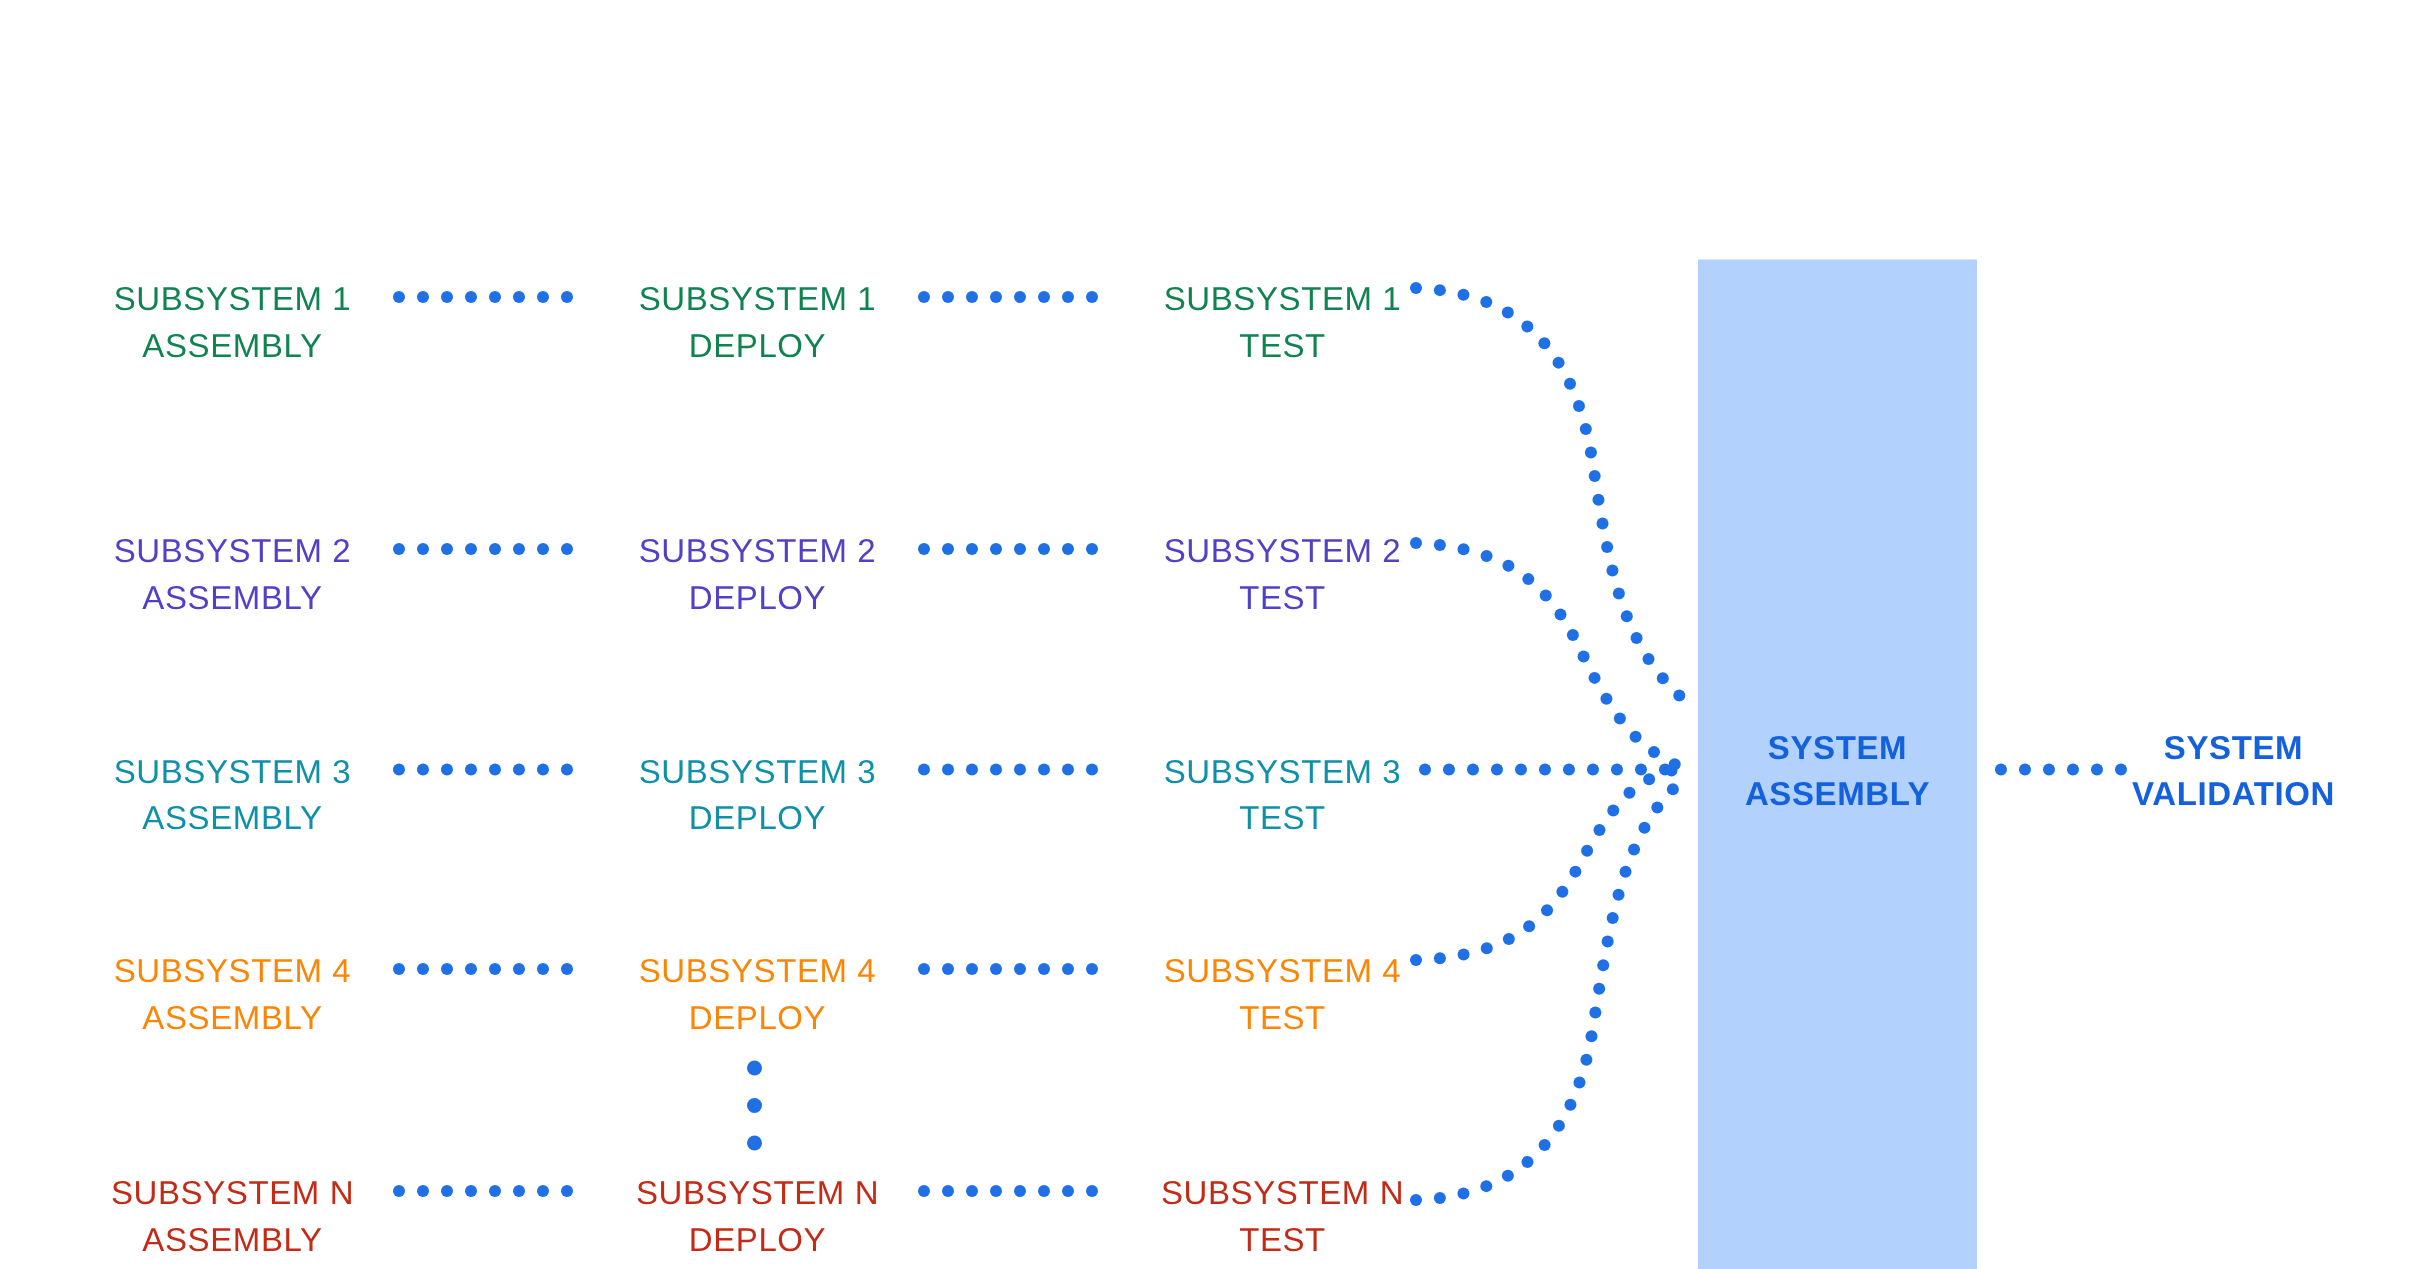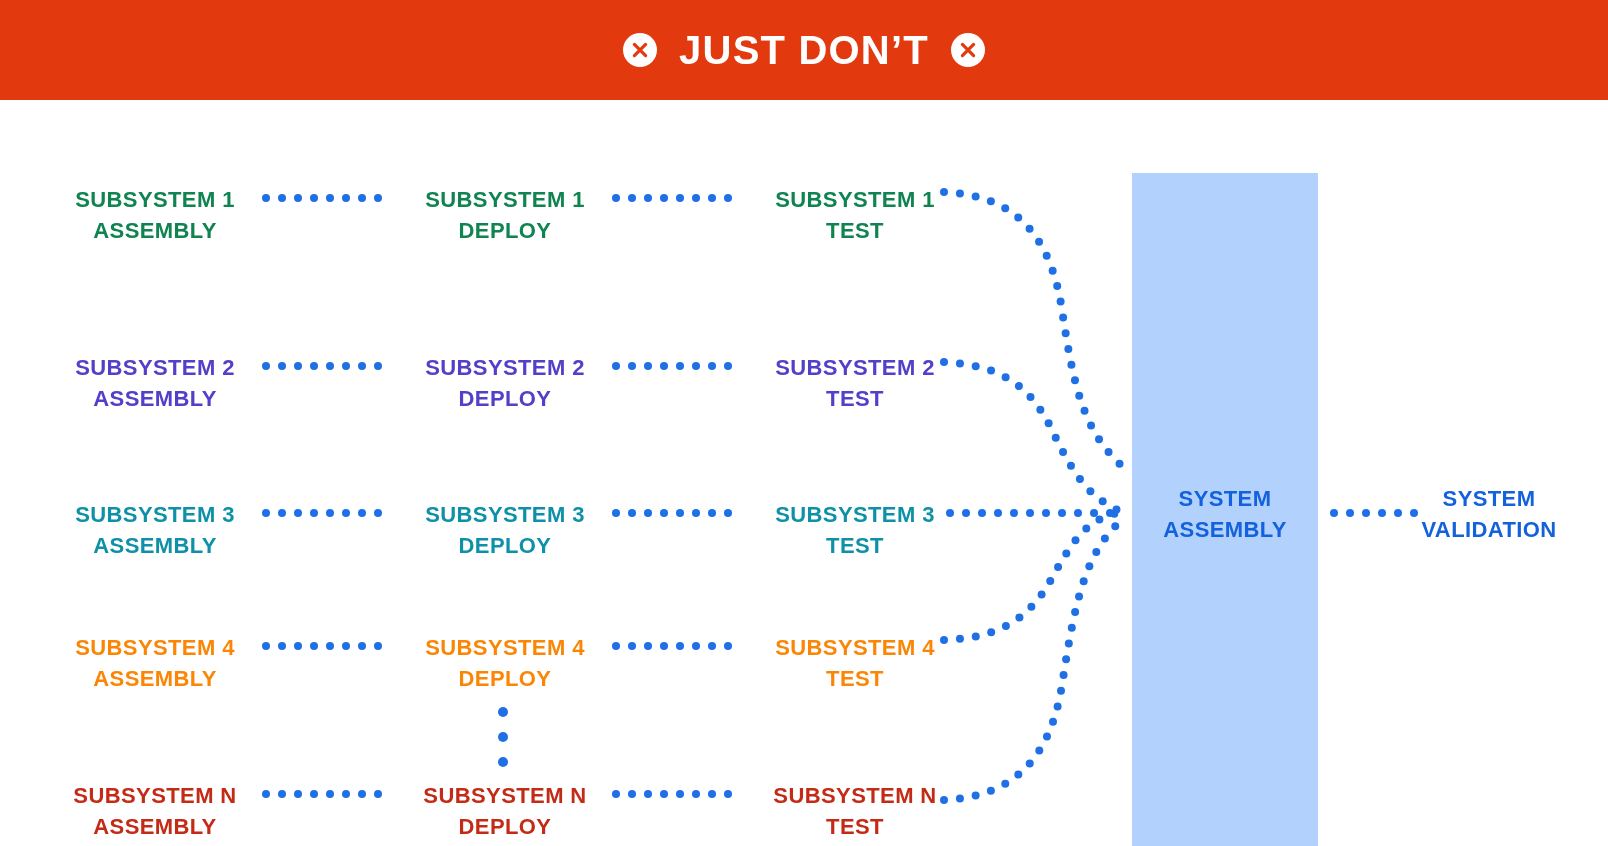--- a/index.html
+++ b/index.html
@@ -117,21 +117,6 @@
 
 <div id="page">
 
-  <div id="banner" style="background: rgb(227, 57, 15);">
-    <span class="x-circle">
-      <svg viewBox="0 0 34 34" width="34" height="34" aria-hidden="true">
-        <circle cx="17" cy="17" r="17" fill="#ffffff"></circle>
-        <path d="M11.4 11.4 L22.6 22.6 M22.6 11.4 L11.4 22.6" stroke="#e3390f" stroke-width="3.2" stroke-linecap="round"></path>
-      </svg>
-    </span>
-    <span id="banner-title" style="color: rgb(255, 255, 255);">JUST DON’T</span>
-    <span class="x-circle">
-      <svg viewBox="0 0 34 34" width="34" height="34" aria-hidden="true">
-        <circle cx="17" cy="17" r="17" fill="#ffffff"></circle>
-        <path d="M11.4 11.4 L22.6 22.6 M22.6 11.4 L11.4 22.6" stroke="#e3390f" stroke-width="3.2" stroke-linecap="round"></path>
-      </svg>
-    </span>
-  </div>
 
   <div id="diagram">
 

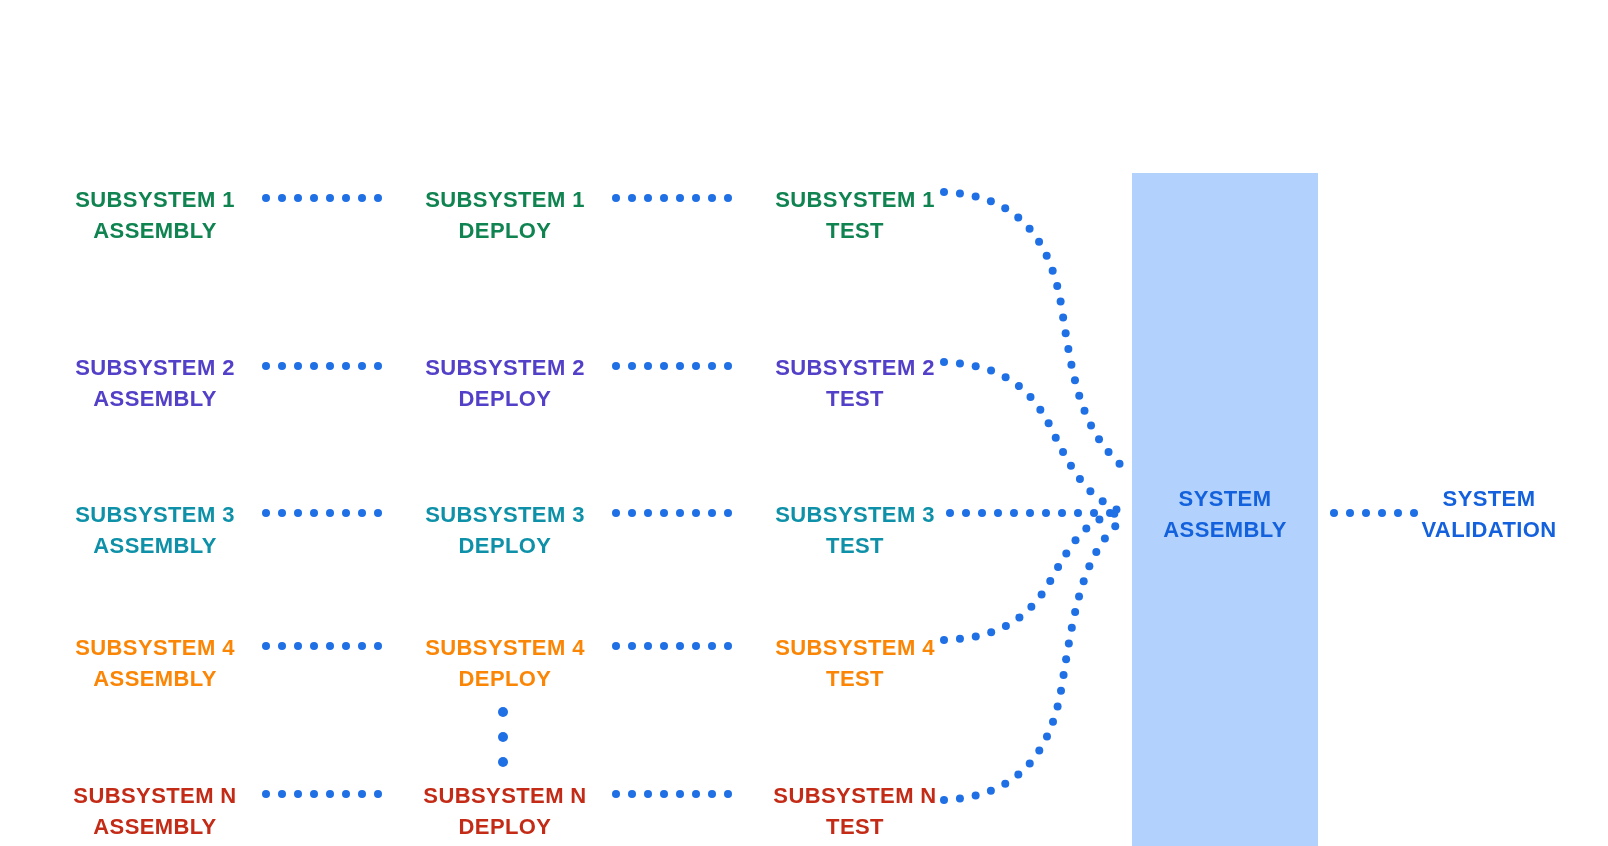--- a/index.html
+++ b/index.html
@@ -67,7 +67,7 @@
   .node {
     position: absolute;
     font-size: 22px;
-    font-weight: bold;
+    font-weight: normal;
     line-height: 1.42;
     letter-spacing: 0.4px;
     text-align: center;

